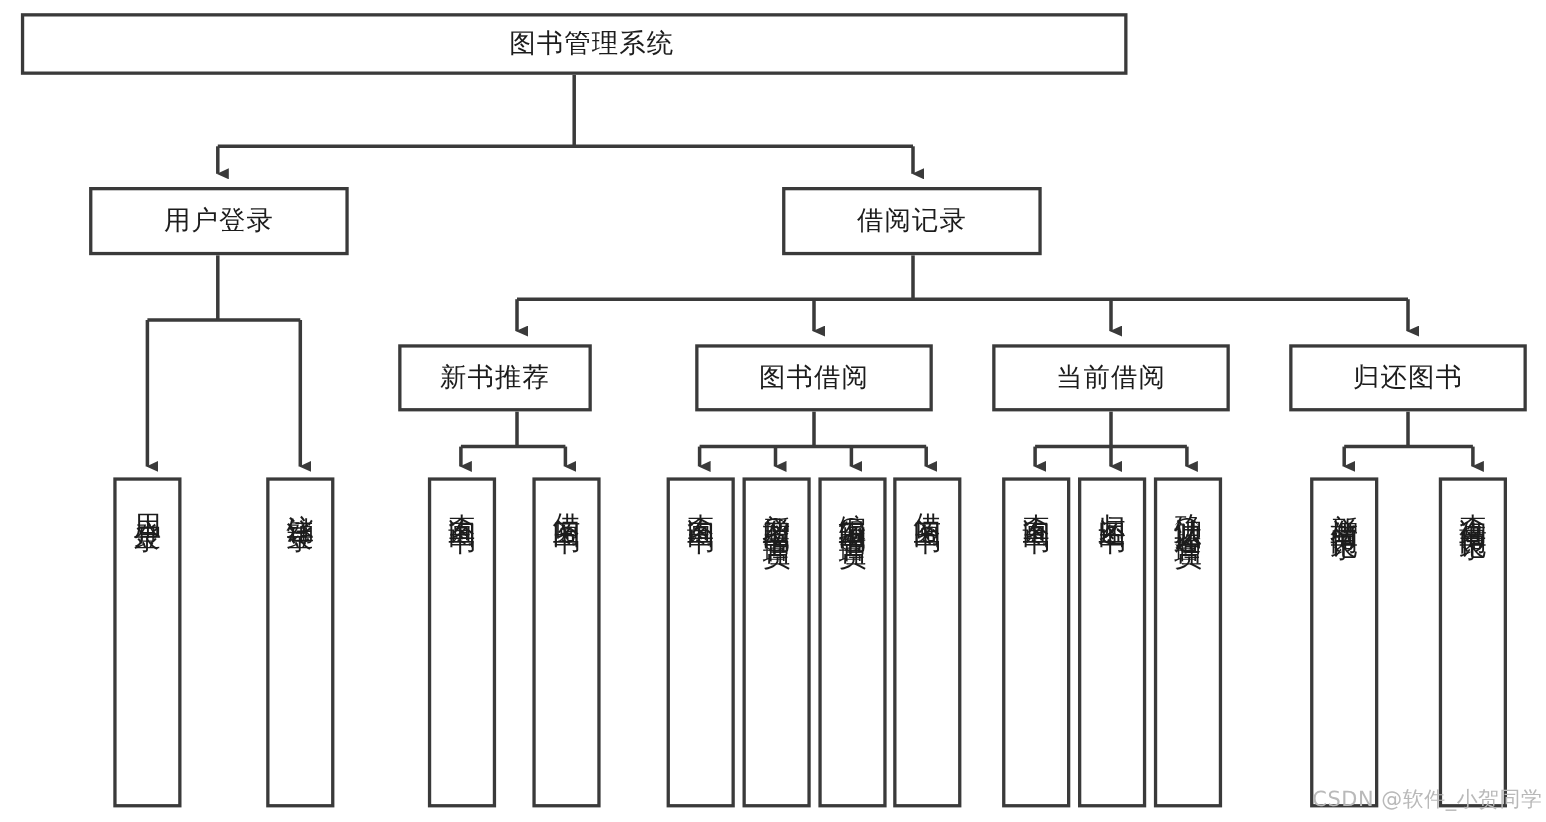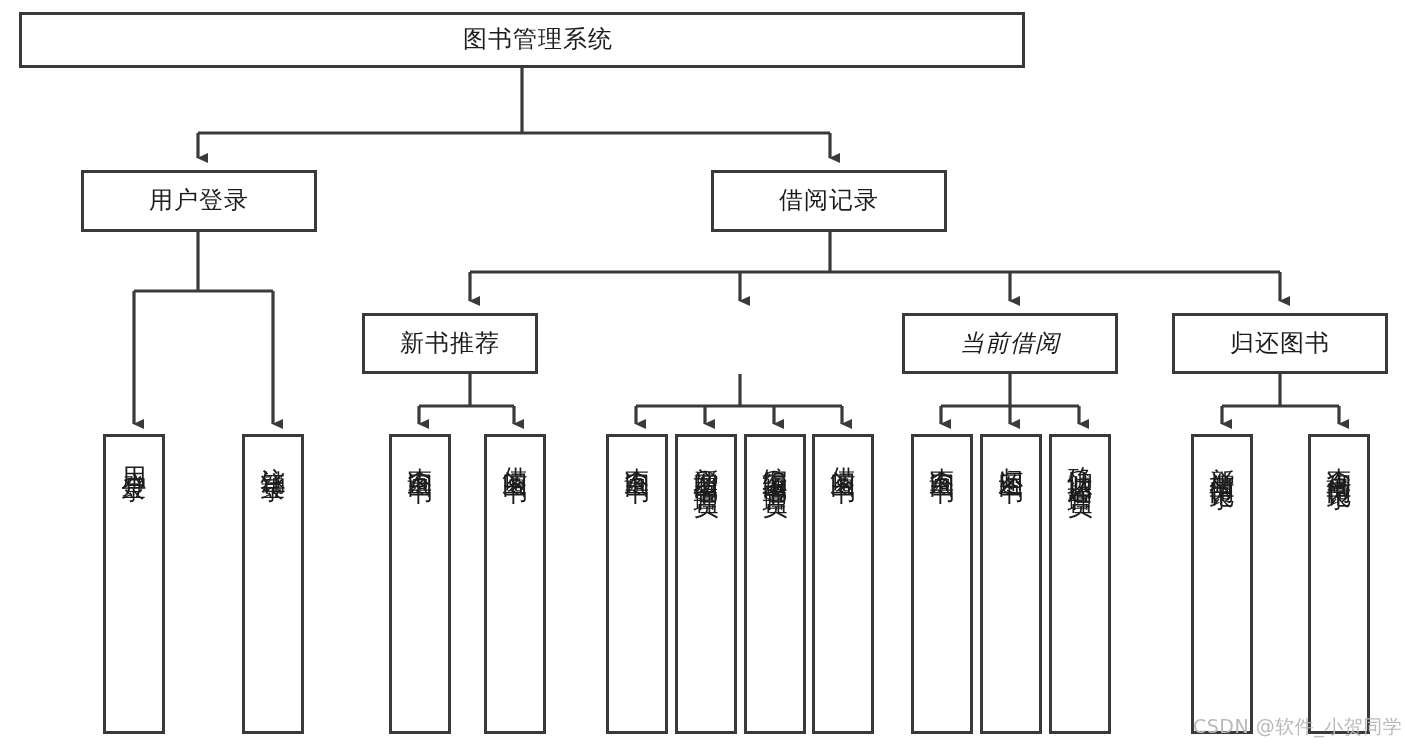--- a/index.html
+++ b/index.html
@@ -129,6 +129,9 @@
   <div class="node" style="left:362px;top:313px;width:176px;height:61px;">
     <span class="label">新书推荐</span>
   </div>
+  <div class="node" style="left:632px;top:313px;width:216px;height:61px;">
+    <span class="label">图书借阅</span>
+  </div>
   <div class="node" style="left:902px;top:313px;width:216px;height:61px;font-style:italic;">
     <span class="label">当前借阅</span>
   </div>

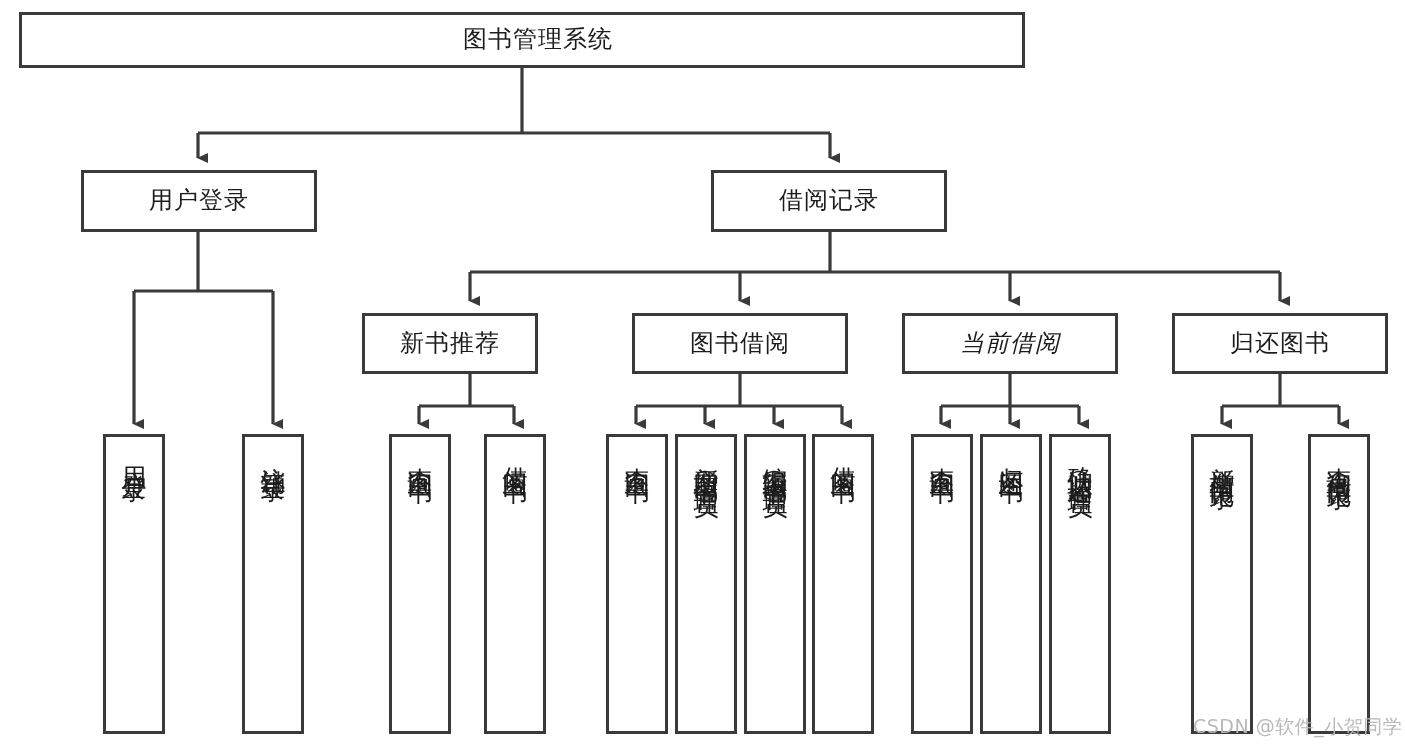--- a/index.html
+++ b/index.html
@@ -132,7 +132,7 @@
   <div class="node" style="left:632px;top:313px;width:216px;height:61px;">
     <span class="label">图书借阅</span>
   </div>
-  <div class="node" style="left:902px;top:313px;width:216px;height:61px;font-style:italic;">
+  <div class="node" style="left:902px;top:313px;width:216px;height:61px;">
     <span class="label">当前借阅</span>
   </div>
   <div class="node" style="left:1172px;top:313px;width:216px;height:61px;">

